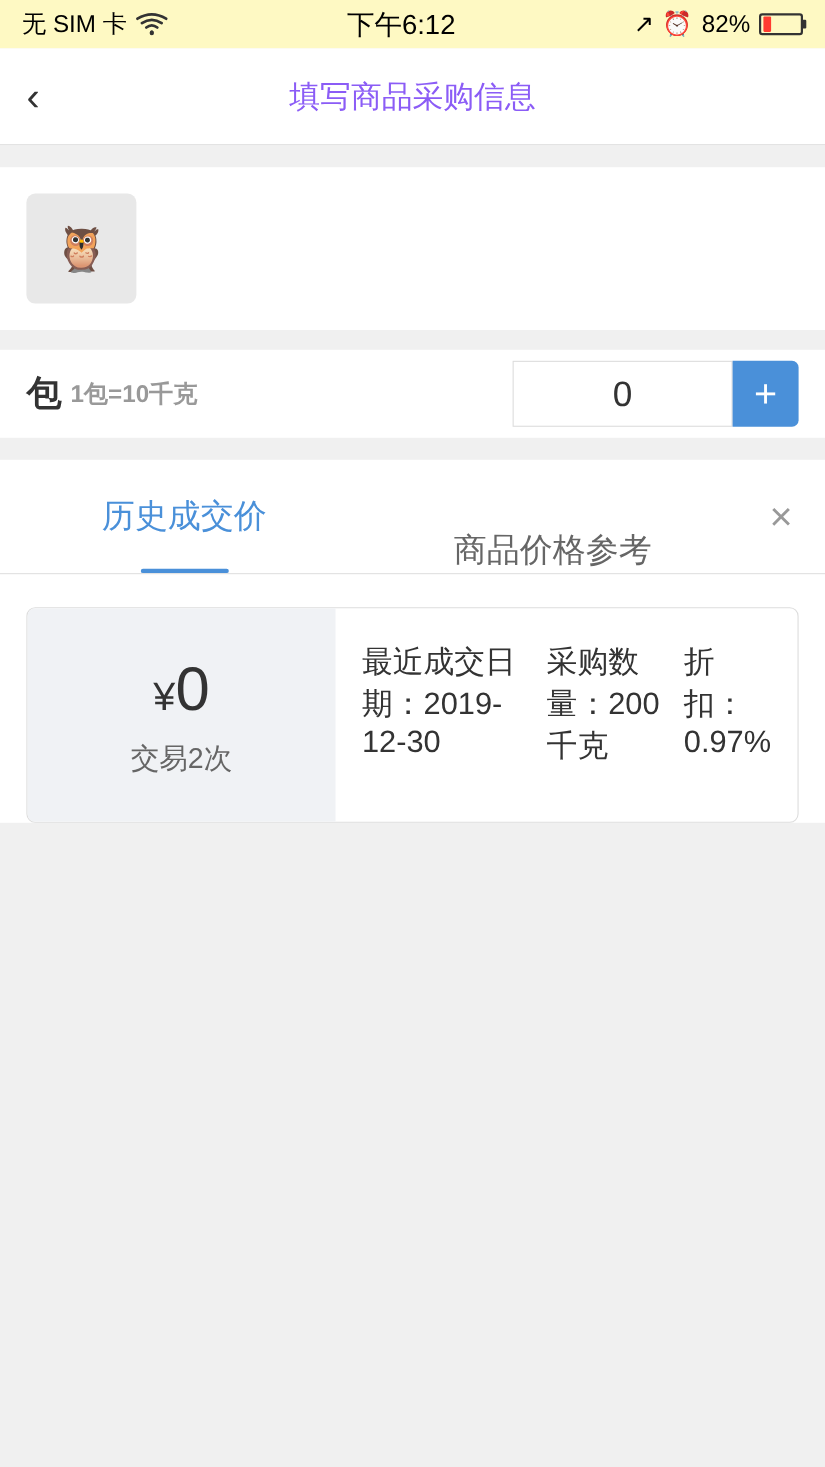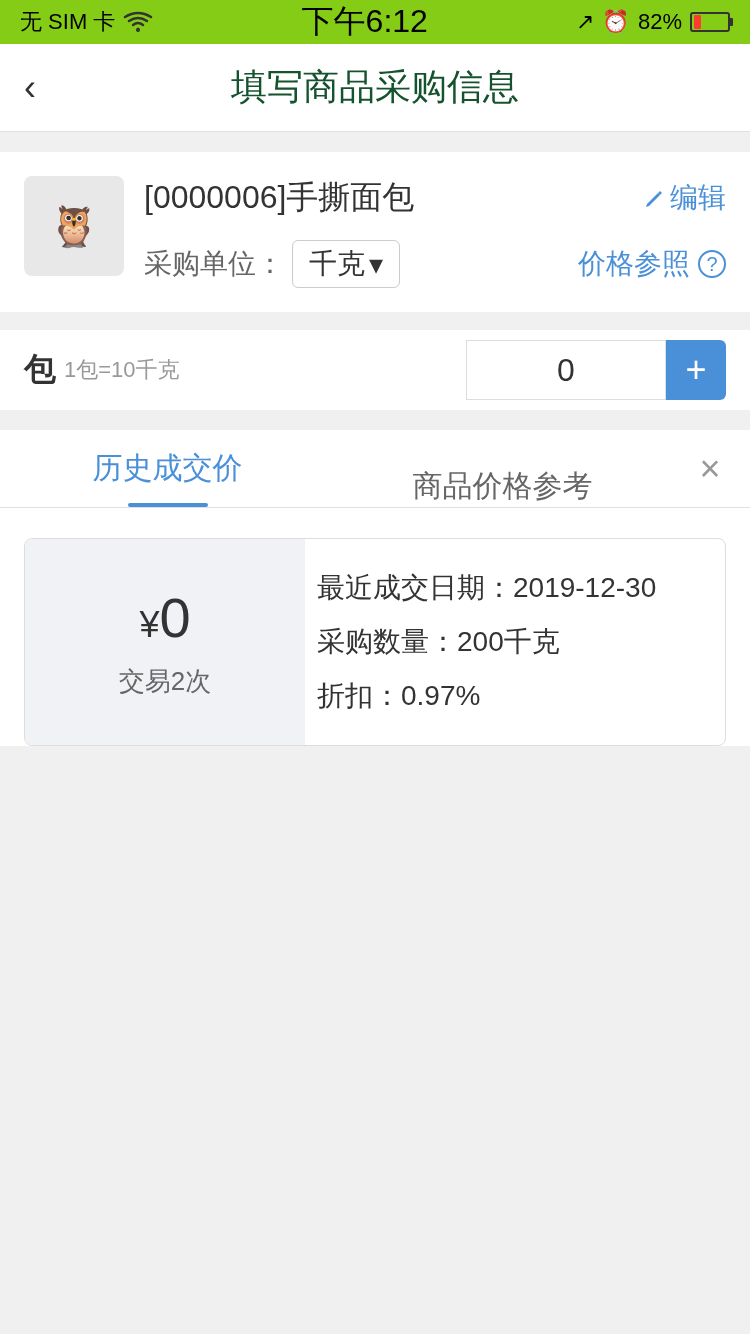--- a/index.html
+++ b/index.html
@@ -15,7 +15,7 @@
     
     .status-bar {
       height: 44px;
-      background: #84cc16;
+      background: #fef9c3;
       display: flex;
       align-items: center;
       justify-content: space-between;

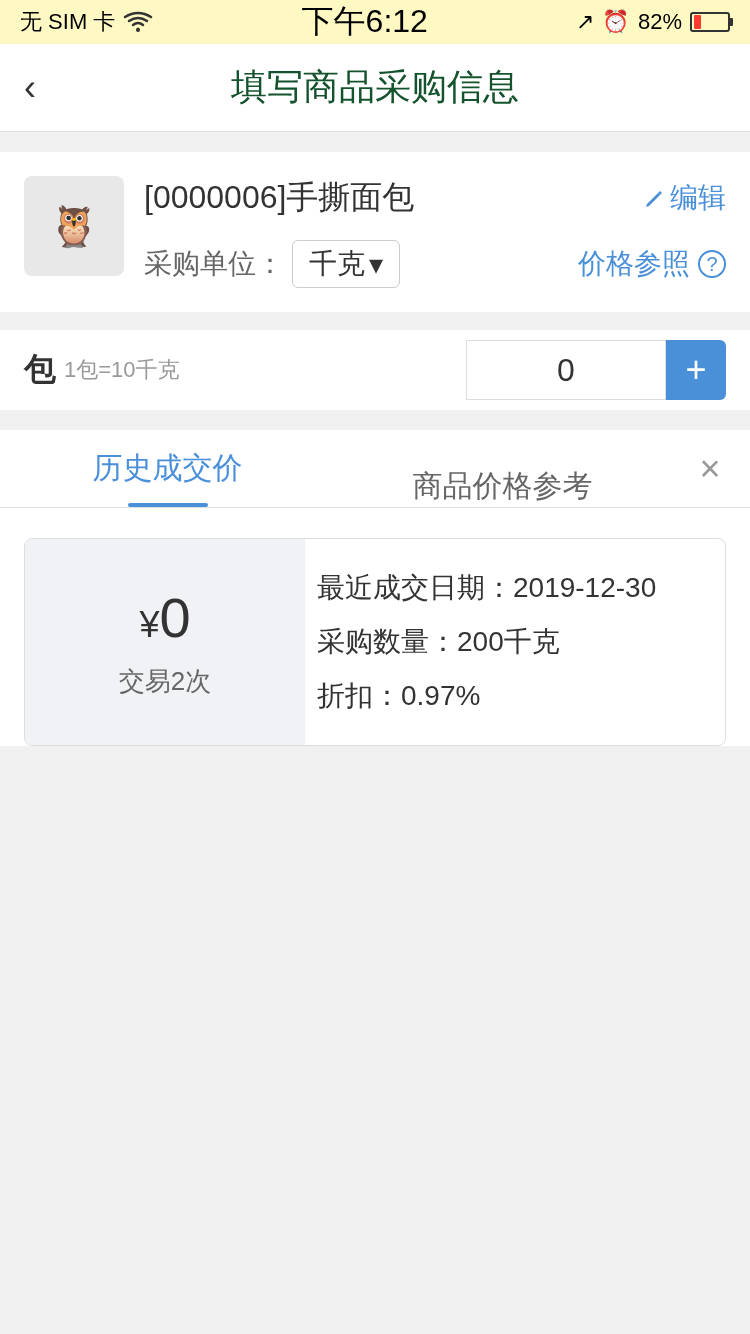--- a/index.html
+++ b/index.html
@@ -30,7 +30,7 @@
       font-size: 22px;
     }
     .status-center {
-      font-size: 32px;
+      font-size: 25px;
       font-weight: 500;
     }
     .status-right {

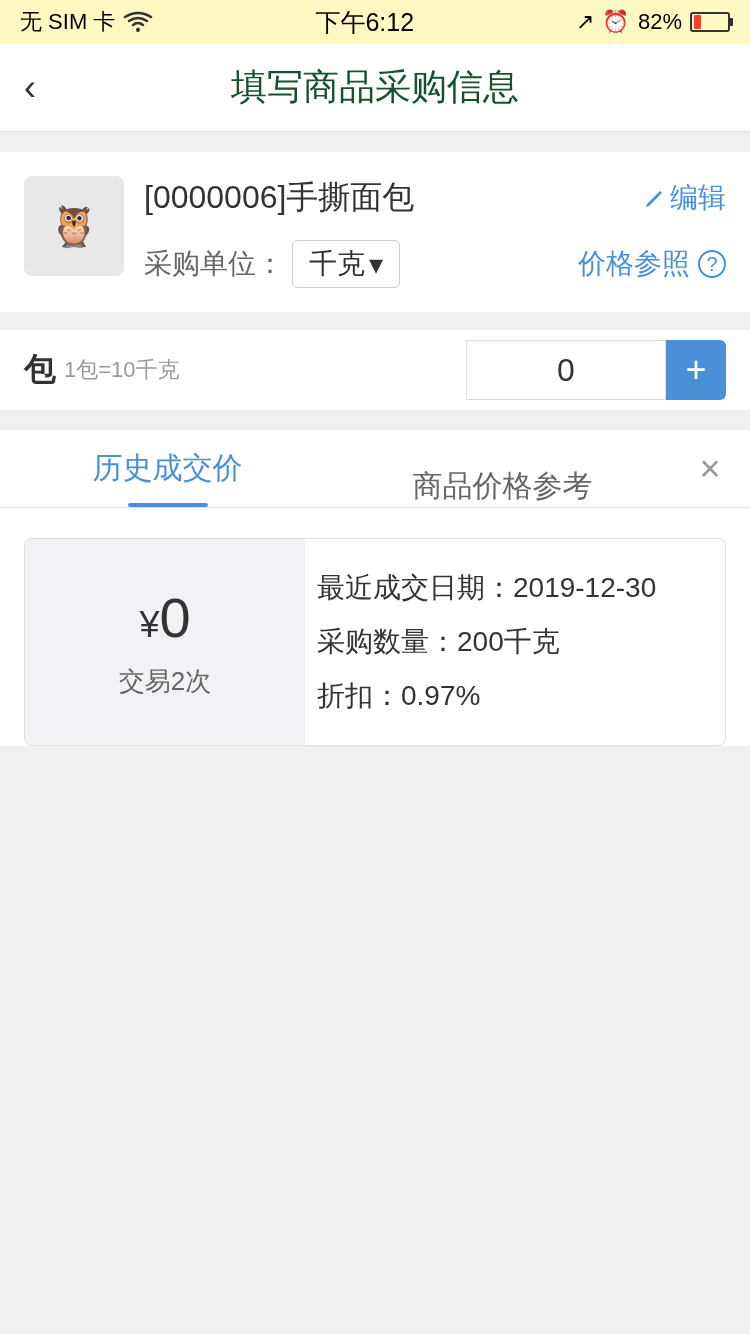--- a/index.html
+++ b/index.html
@@ -94,9 +94,9 @@
       cursor: pointer;
     }
     .nav-title {
-      font-size: 36px;
+      font-size: 28px;
       font-weight: 500;
-      color: #14532d;
+      color: #8b5cf6;
     }
 
     

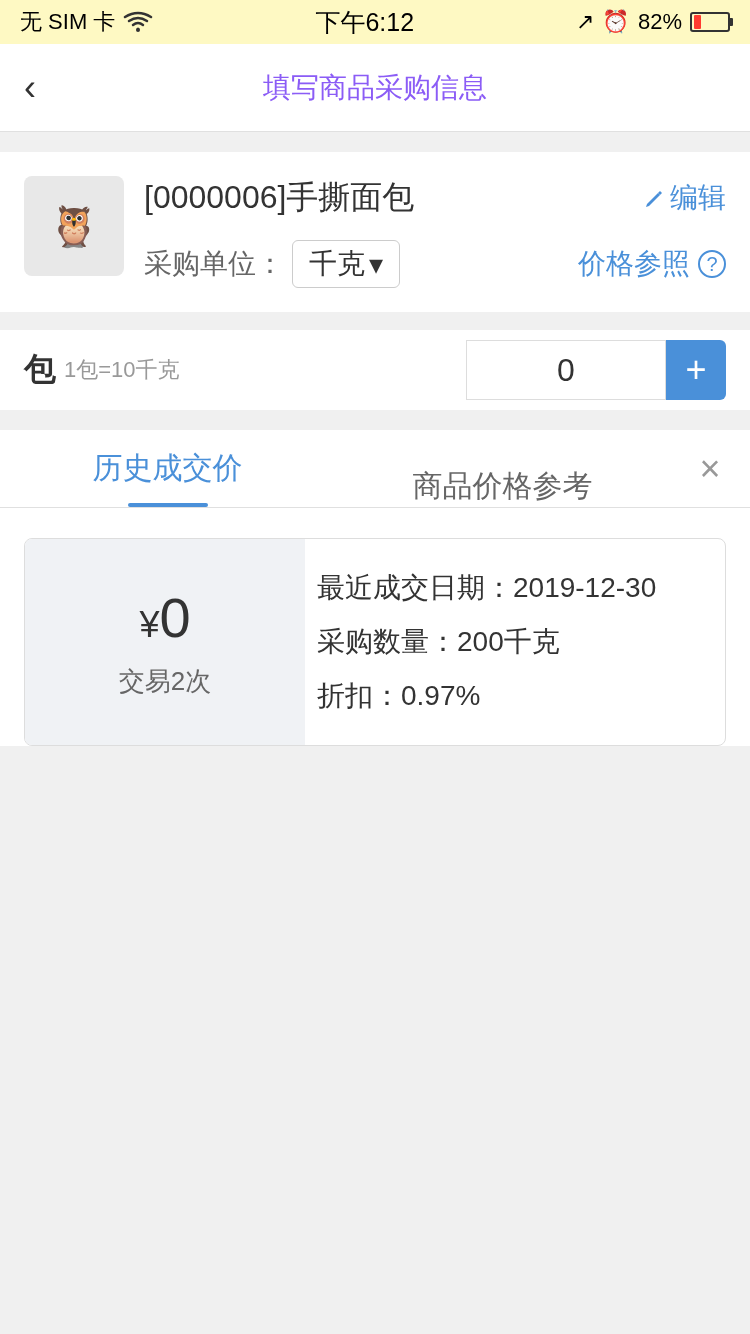--- a/index.html
+++ b/index.html
@@ -351,31 +351,6 @@
   <div class="product-thumb">
     <span class="owl-logo">🦉</span>
   </div>
-  <div class="product-info">
-    <div class="product-header">
-      <span class="product-name">[0000006]手撕面包</span>
-      <span class="edit-btn">
-        <svg width="22" height="22" viewBox="0 0 22 22">
-          <path d="M3 17 L14 6 L16 8 L5 19 L2 20 Z" fill="#4a90d9"></path>
-          <path d="M14 6 L16 4 L18 6 L16 8 Z" fill="#4a90d9"></path>
-        </svg>
-        <span>编辑</span>
-      </span>
-    </div>
-    <div class="product-unit-row">
-      <div style="display:flex;align-items:center;gap:8px;">
-        <span class="unit-label">采购单位：</span>
-        <div class="unit-select">
-          <span>千克</span>
-          <span>▾</span>
-        </div>
-      </div>
-      <div class="price-ref">
-        <span>价格参照</span>
-        <span style="width:28px;height:28px;border:2px solid #4a90d9;border-radius:50%;display:inline-flex;align-items:center;justify-content:center;font-size:20px;">?</span>
-      </div>
-    </div>
-  </div>
 </div>
 
 <div style="height:16px;background:#f0f0f0;"></div>

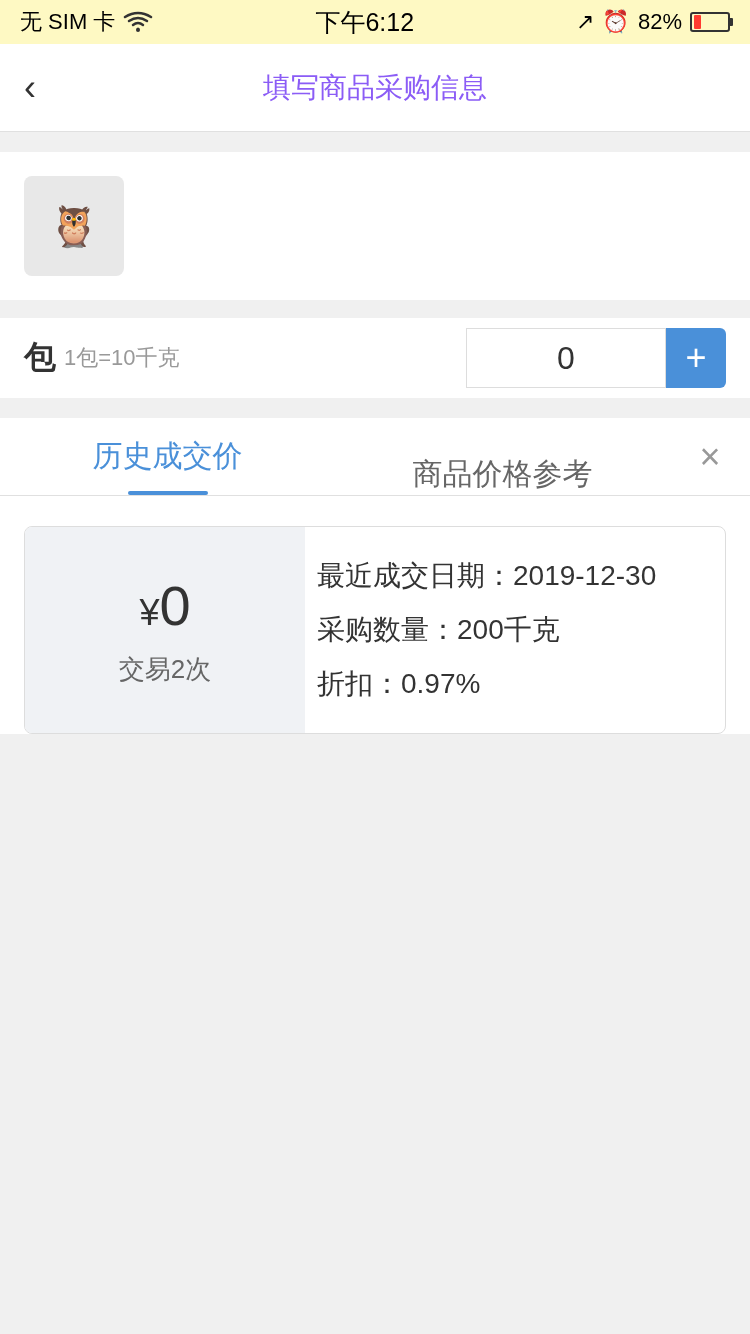--- a/index.html
+++ b/index.html
@@ -181,6 +181,7 @@
       font-size: 22px;
       color: #999;
       margin-left: 8px;
+      font-weight: bold;
     }
     .qty-input-group {
       display: flex;

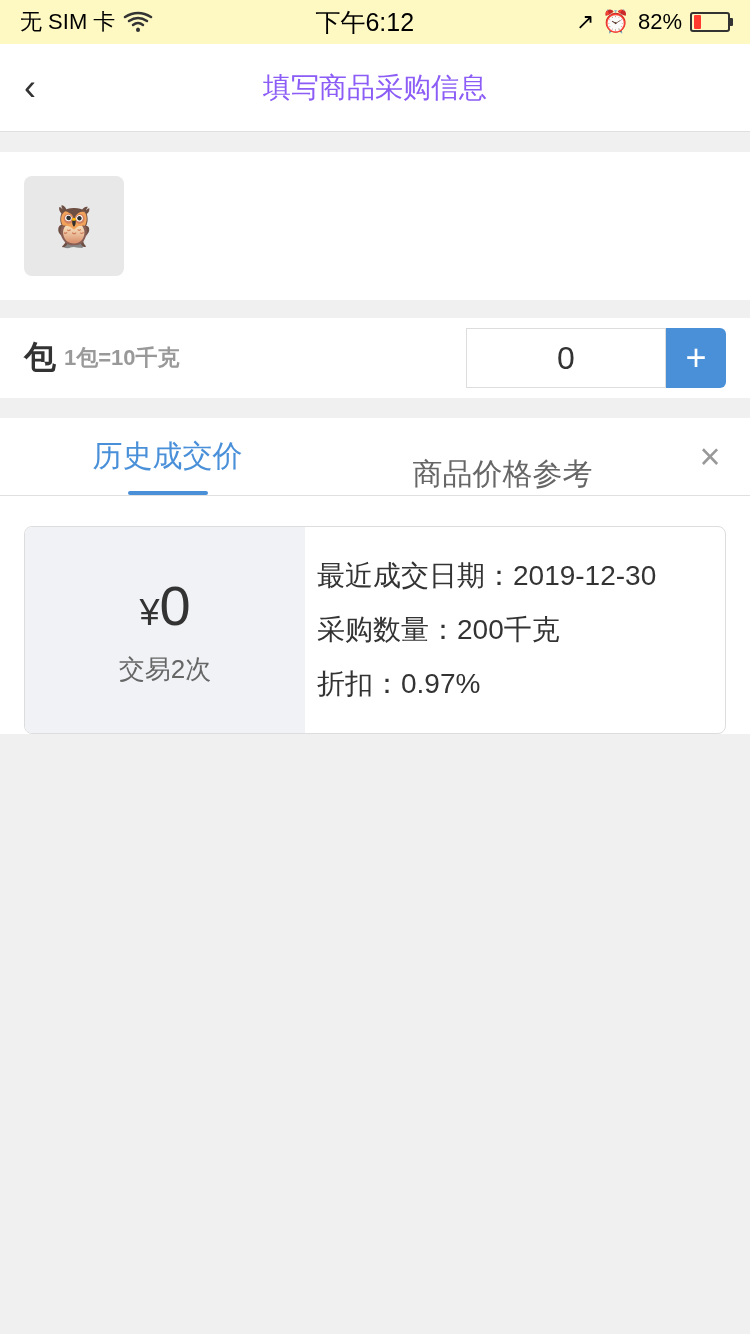--- a/index.html
+++ b/index.html
@@ -222,7 +222,7 @@
       align-items: center;
       border-bottom: 1px solid #e0e0e0;
       position: relative;
-      height: 78px;
+      height: 104px;
     }
     .tab-item {
       flex: 1;

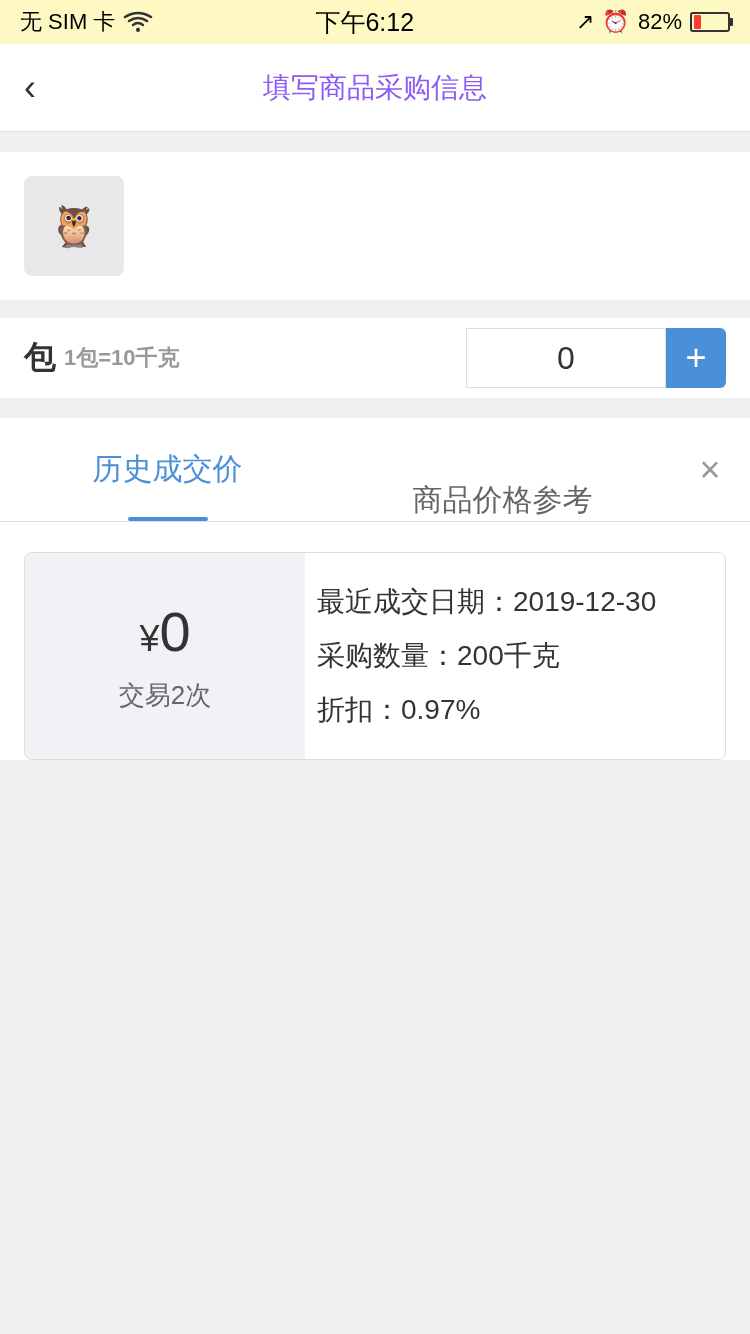--- a/index.html
+++ b/index.html
@@ -294,9 +294,9 @@
     }
     .price-right {
       flex: 1;
-      padding: 30px 12px;
-      display: flex;
-      flex-direction: column;
+      padding: 30px 24px;
+      display: flex;
+      flex-direction: row;
       gap: 16px;
     }
     .price-detail-item {

